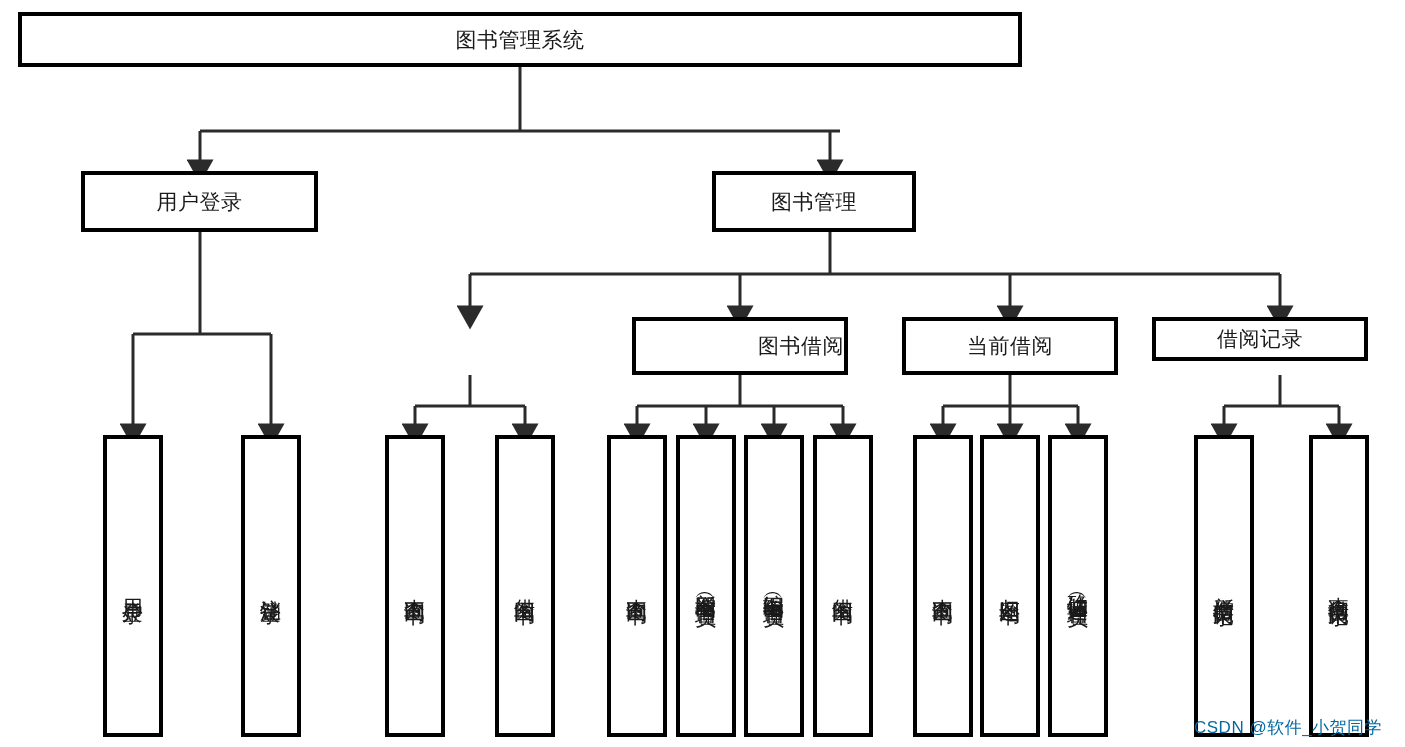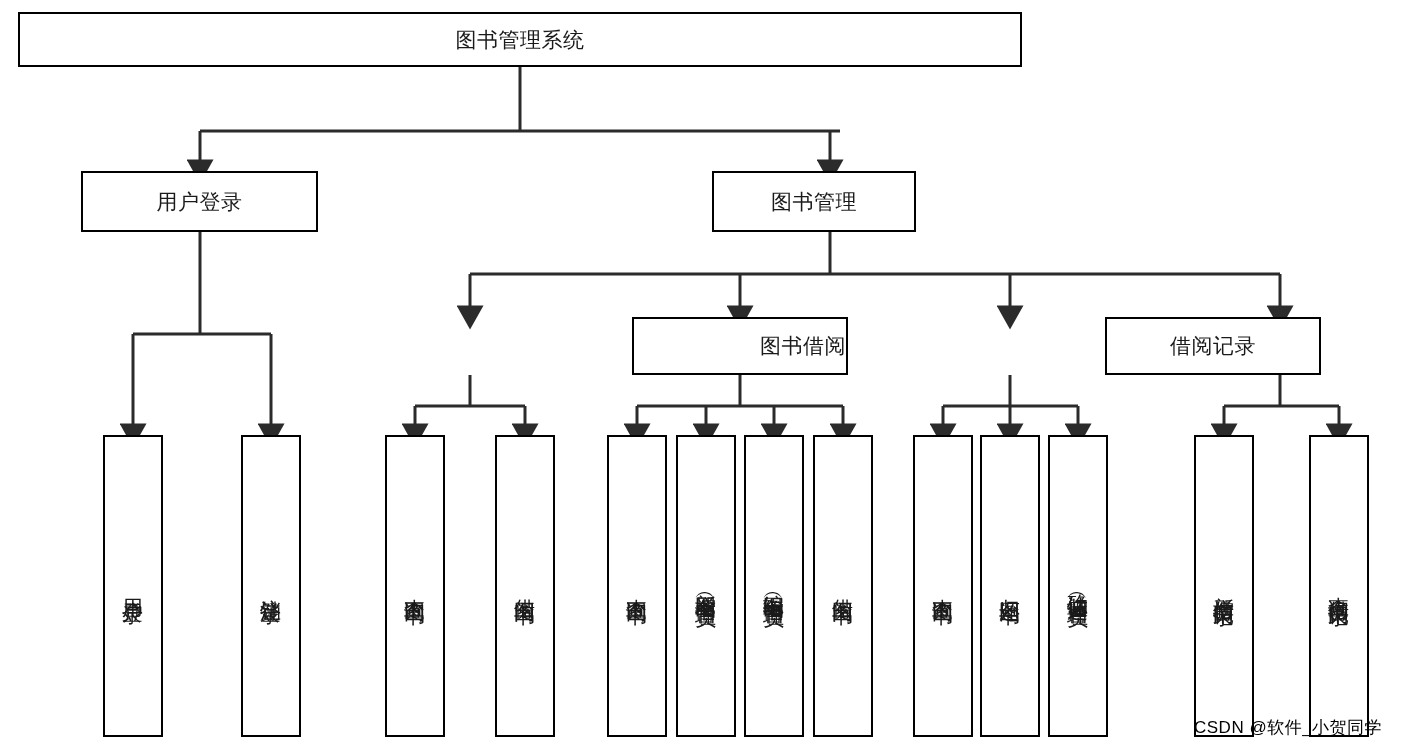--- a/index.html
+++ b/index.html
@@ -29,7 +29,7 @@
     position: absolute;
     box-sizing: border-box;
     background: #ffffff;
-    border: 2px solid #000000;
+    border: 4px solid #000000;
     display: flex;
     align-items: center;
     justify-content: center;

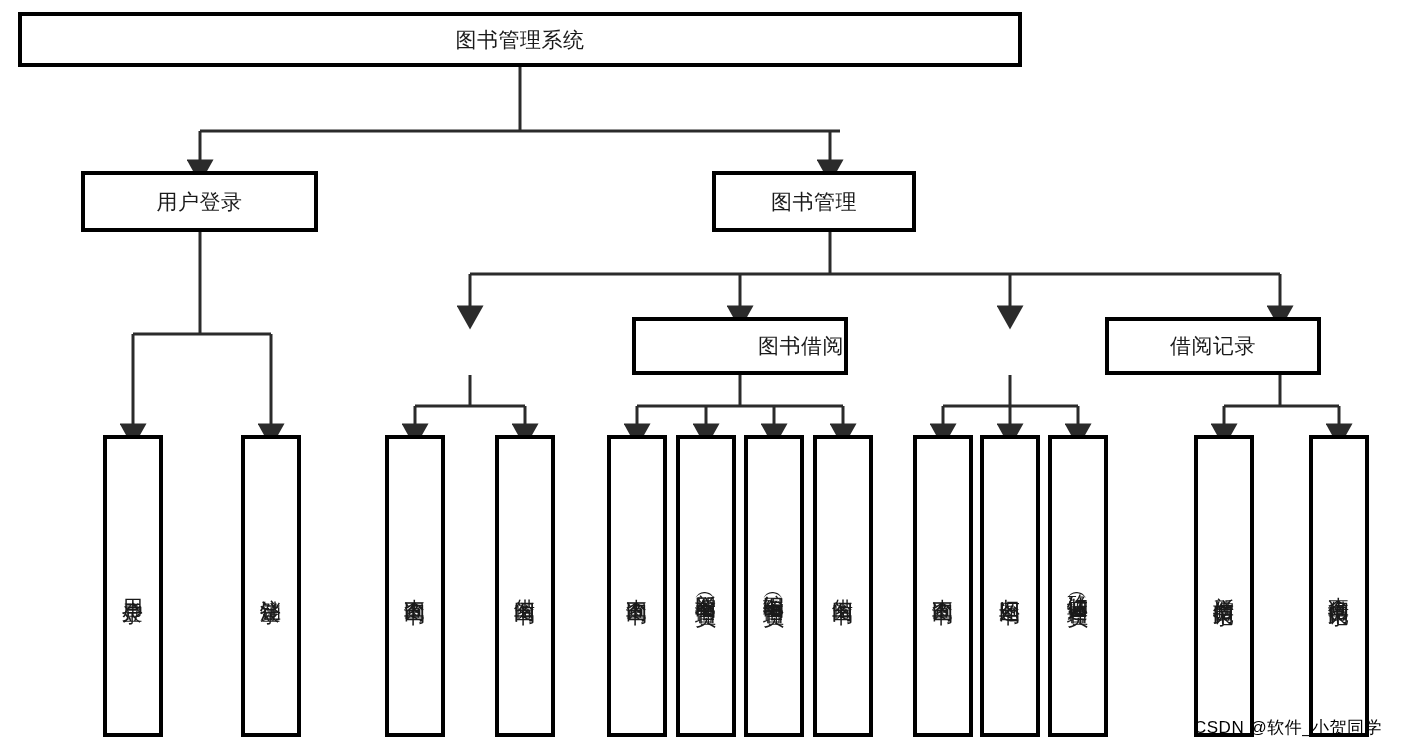--- a/index.html
+++ b/index.html
@@ -133,6 +133,9 @@
   <div class="node horiz" style="left:632px; top:317px; width:216px; height:58px;justify-content:flex-end;">
     <span>图书借阅</span>
   </div>
+  <div class="node horiz" style="left:902px; top:317px; width:216px; height:58px;">
+    <span>当前借阅</span>
+  </div>
   <div class="node horiz" style="left:1105px; top:317px; width:216px; height:58px;text-align:center;">
     <span>借阅记录</span>
   </div>

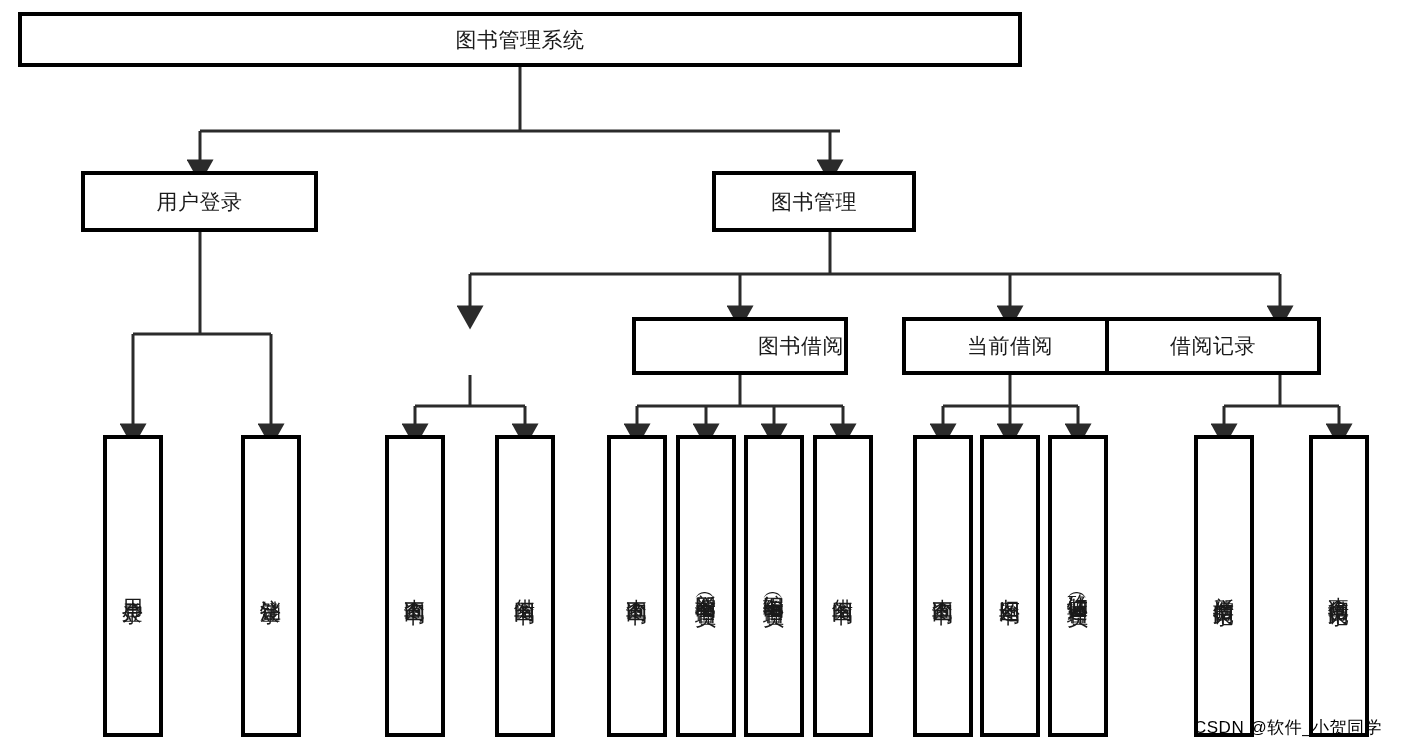--- a/index.html
+++ b/index.html
@@ -136,7 +136,7 @@
   <div class="node horiz" style="left:902px; top:317px; width:216px; height:58px;">
     <span>当前借阅</span>
   </div>
-  <div class="node horiz" style="left:1105px; top:317px; width:216px; height:58px;text-align:center;">
+  <div class="node horiz" style="left:1152px; top:317px; width:216px; height:44px;text-align:center;">
     <span>借阅记录</span>
   </div>
 

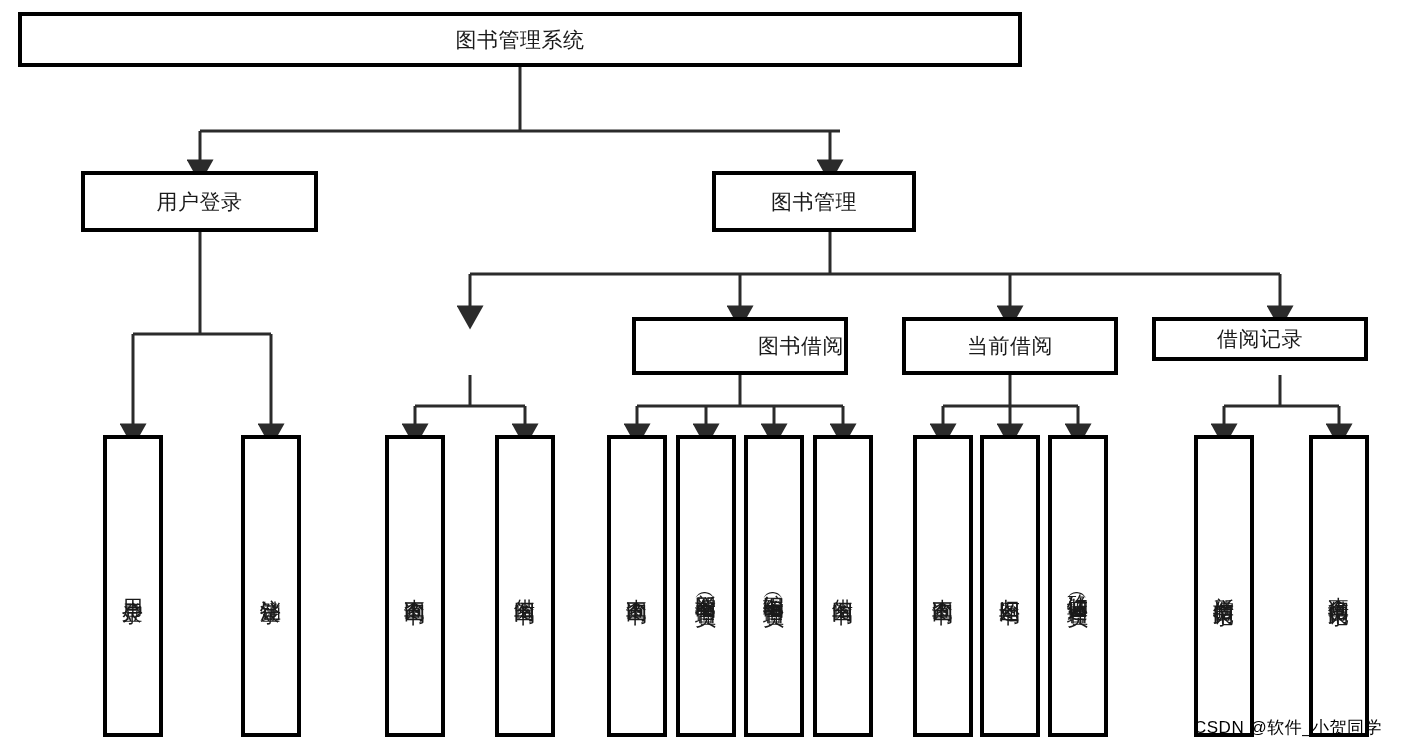--- a/index.html
+++ b/index.html
@@ -56,7 +56,7 @@
   }
   .watermark {
     position: absolute;
-    color: #000000;
+    color: #0369a1;
     font-size: 17px;
     letter-spacing: 0.5px;
     z-index: 5;

